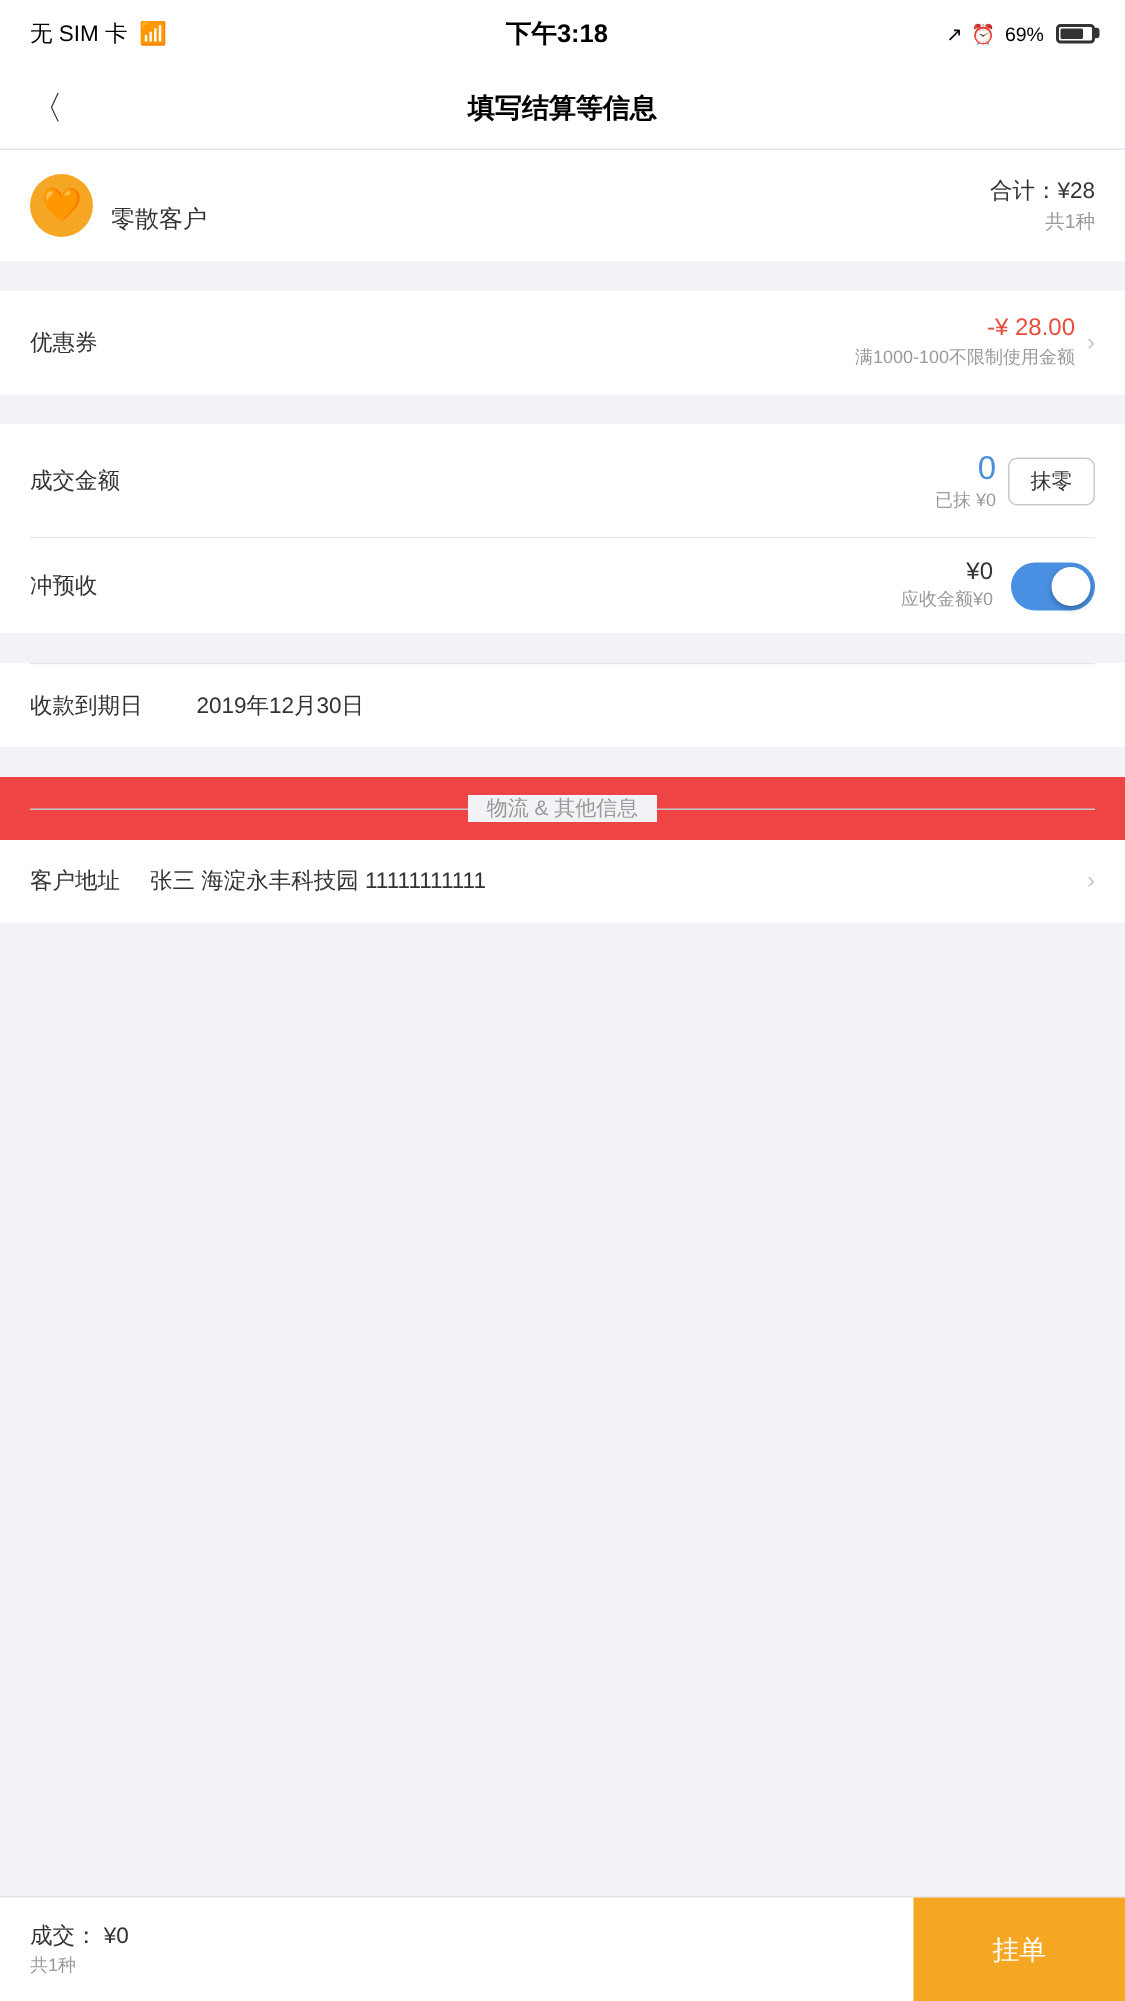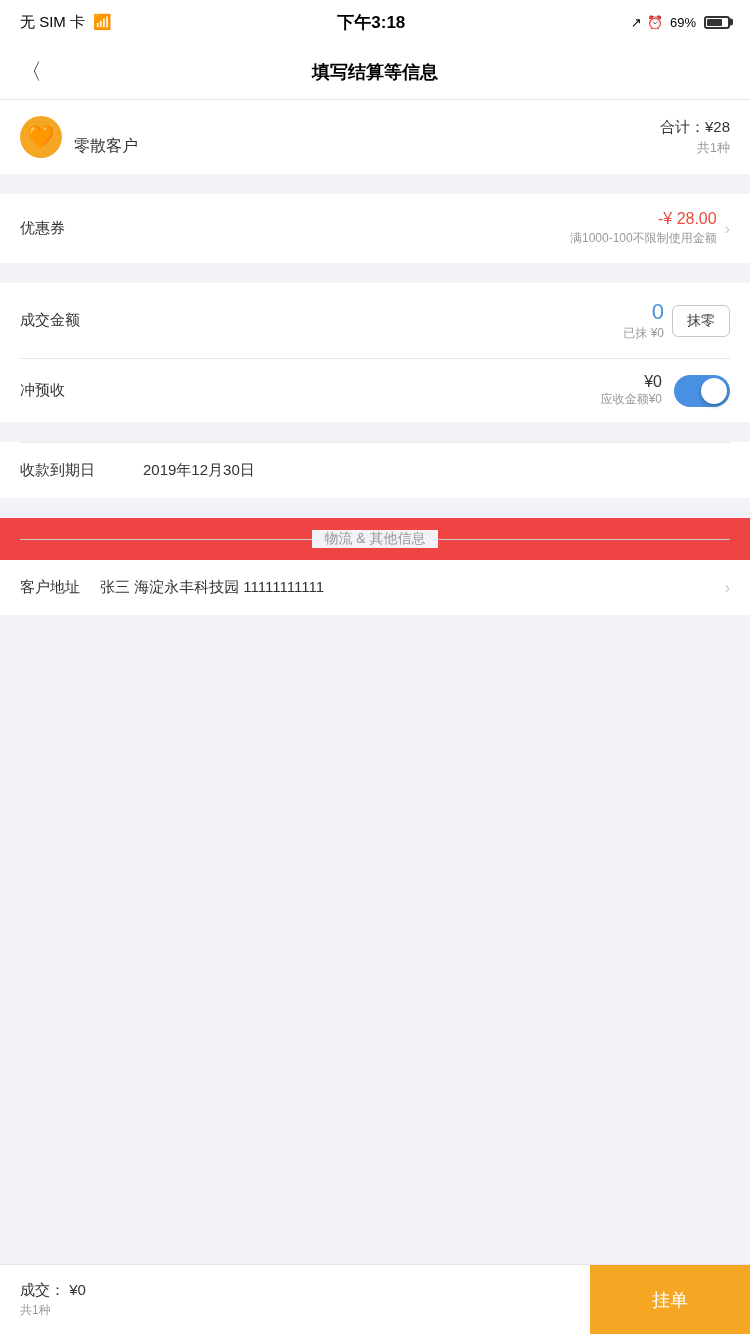--- a/index.html
+++ b/index.html
@@ -268,7 +268,7 @@
       align-items: center;
       padding: 18px 20px;
       background: #fff;
-      gap: 16px;
+      gap: 4px;
     }
     .due-date-label {
       font-size: 15px;

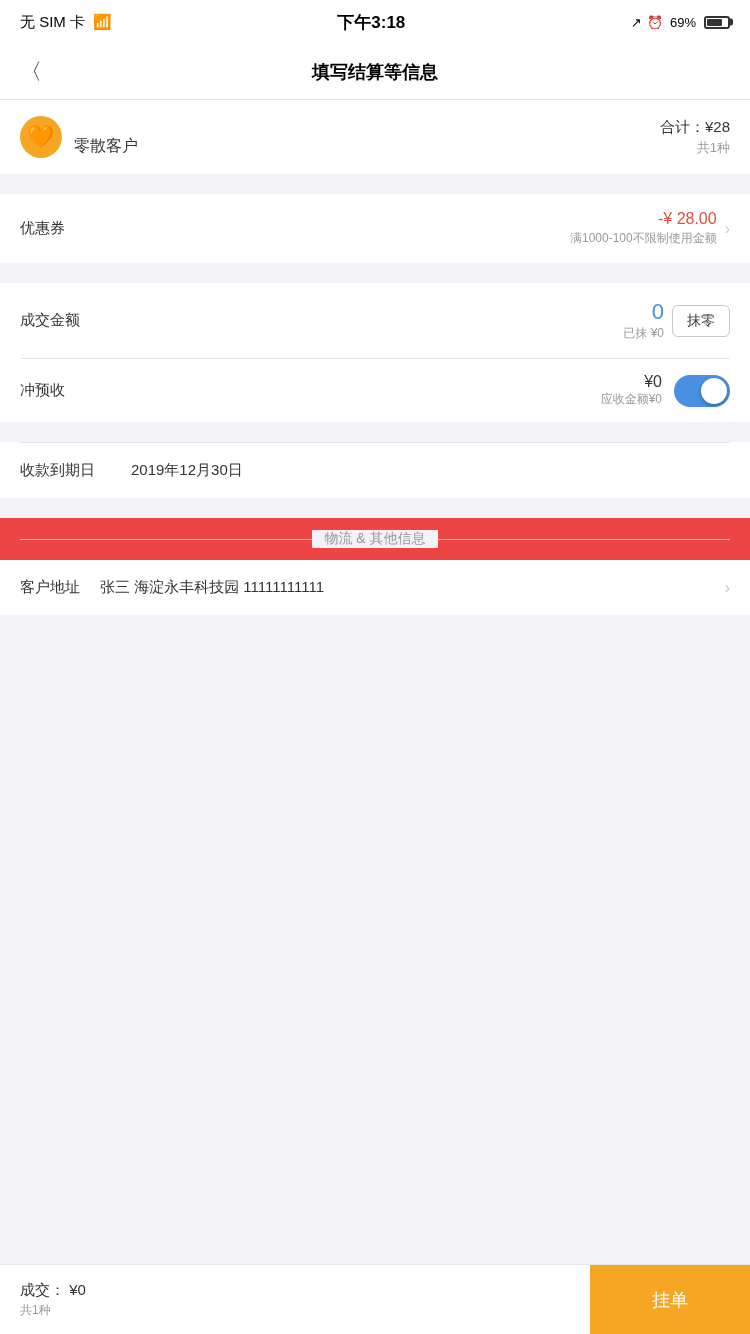--- a/index.html
+++ b/index.html
@@ -352,7 +352,7 @@
       margin-top: 2px;
     }
     .bottom-btn-pending {
-      width: 160px;
+      width: 141px;
       height: 70px;
       background: #f5a623;
       display: flex;

